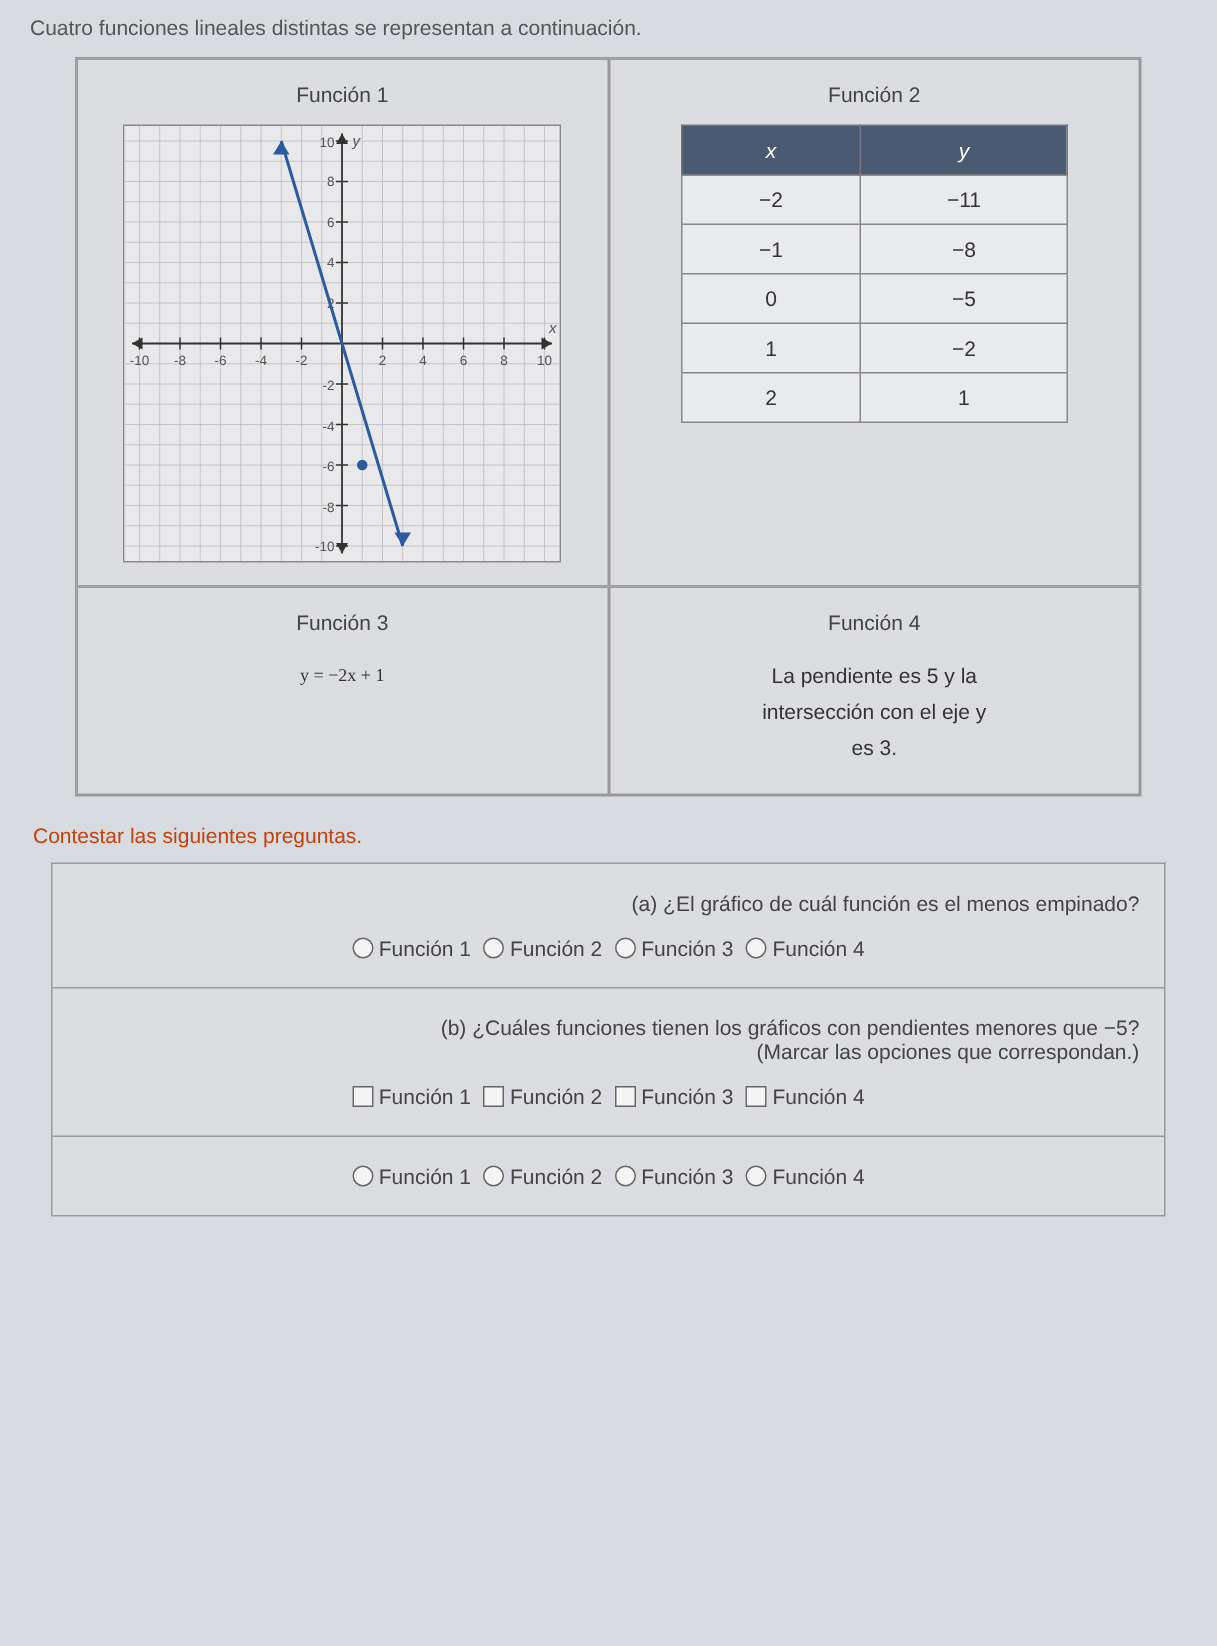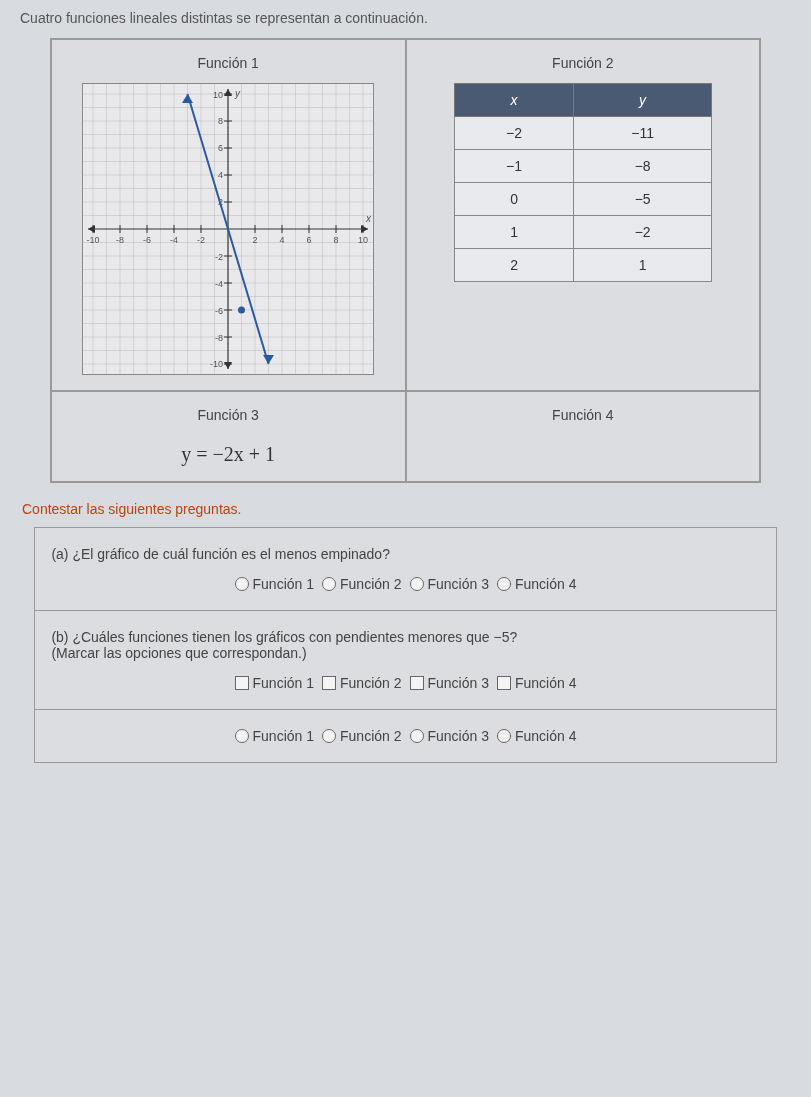--- a/index.html
+++ b/index.html
@@ -61,7 +61,7 @@
   }
   .equation {
     font-family: "Times New Roman", serif;
-    font-size: 20px;
+    font-size: 12px;
     padding-top: 8px;
   }
   .desc {

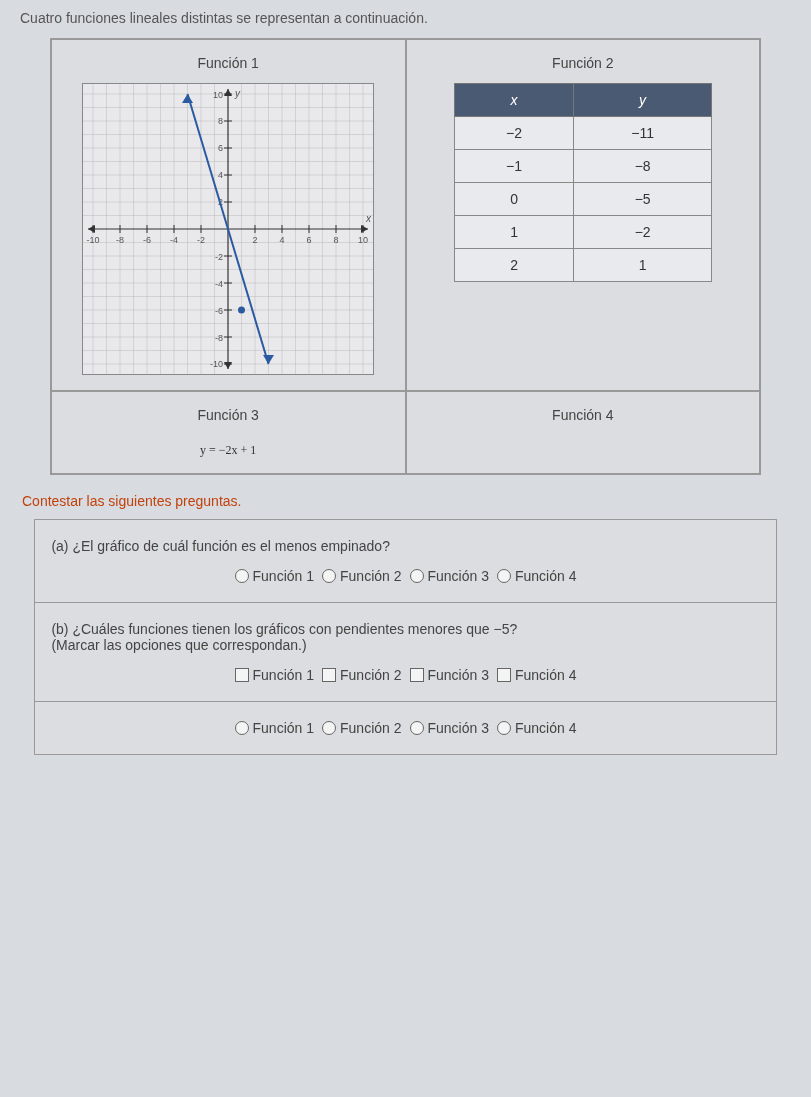--- a/index.html
+++ b/index.html
@@ -274,6 +274,11 @@
 
   <div class="cell">
     <div class="fn-title">Función 4</div>
+    <div class="desc">
+      <span>La pendiente es 5 y la</span><br>
+      <span>intersección con el eje y</span><br>
+      <span>es 3.</span>
+    </div>
   </div>
 
 </div>

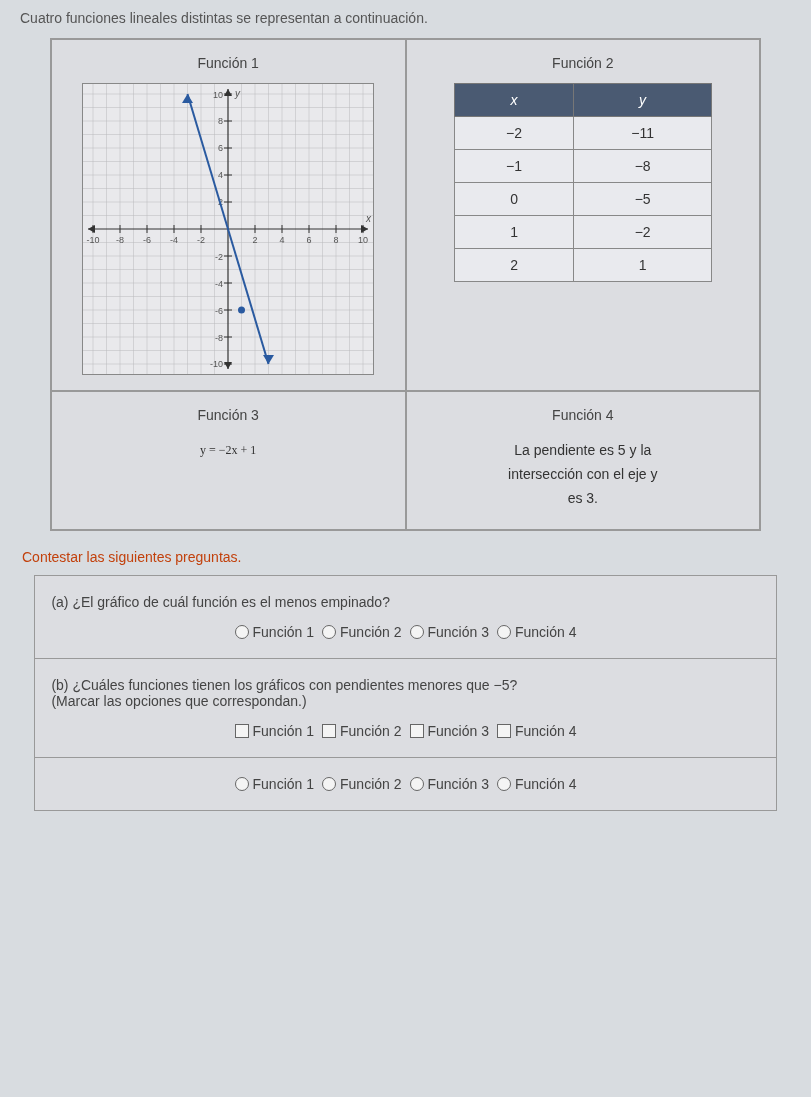--- a/index.html
+++ b/index.html
@@ -83,7 +83,7 @@
     border-bottom: 1px solid #999;
     padding: 18px 16px;
   }
-  .qtext { margin-bottom: 14px; color: #444; }
+  .qtext { margin-bottom: 14px; color: #444; text-align: right; }
   .options {
     display: flex;
     gap: 8px;

